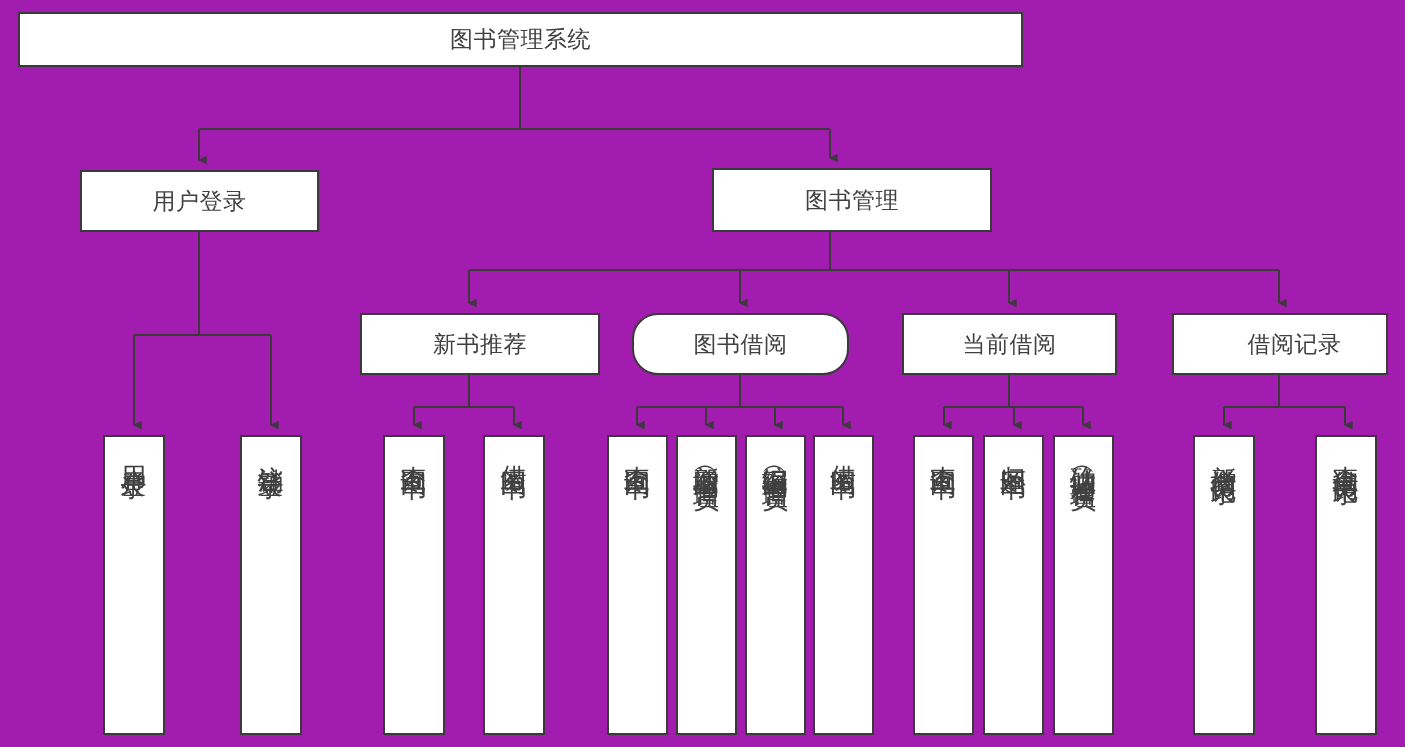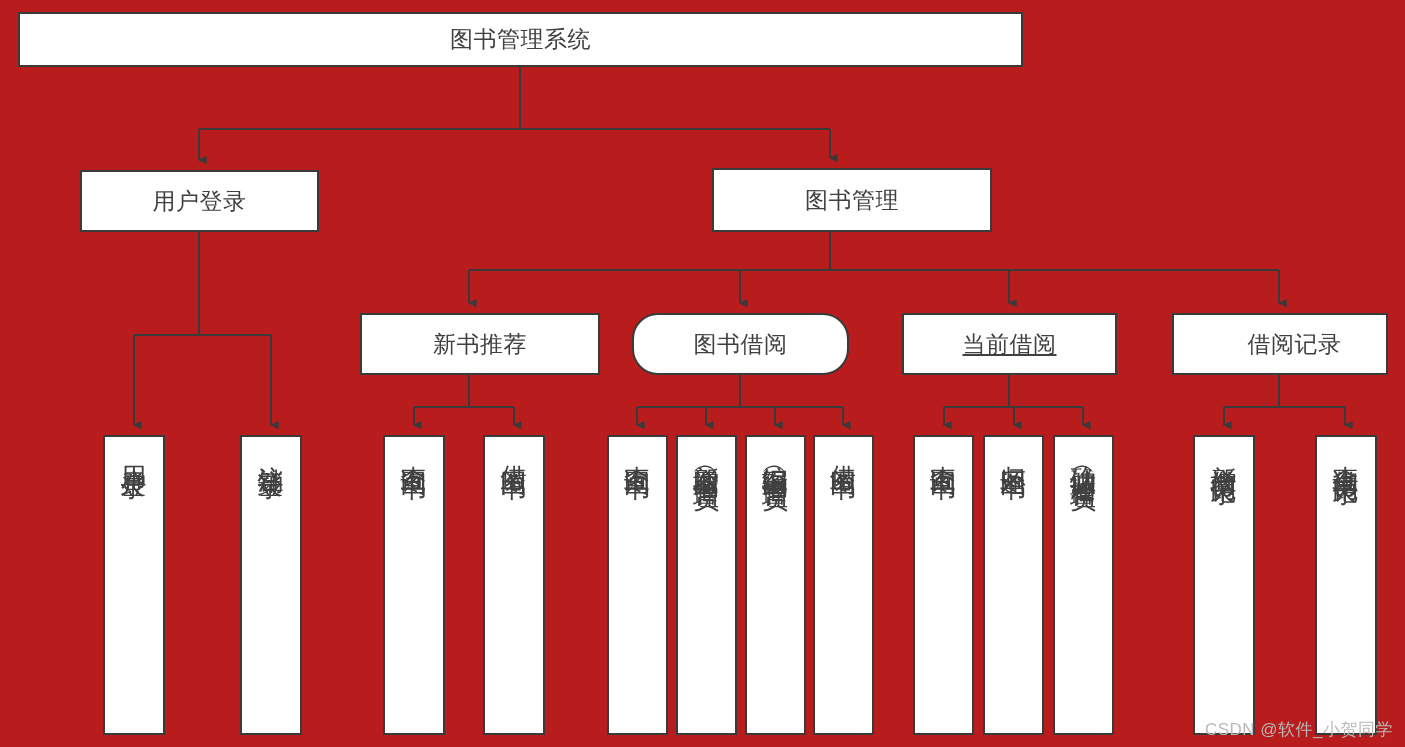--- a/index.html
+++ b/index.html
@@ -14,7 +14,7 @@
     position: relative;
     width: 1405px;
     height: 747px;
-    background: #b91c1c;
+    background: #a21caf;
     overflow: hidden;
   }
   svg#diagram-svg {

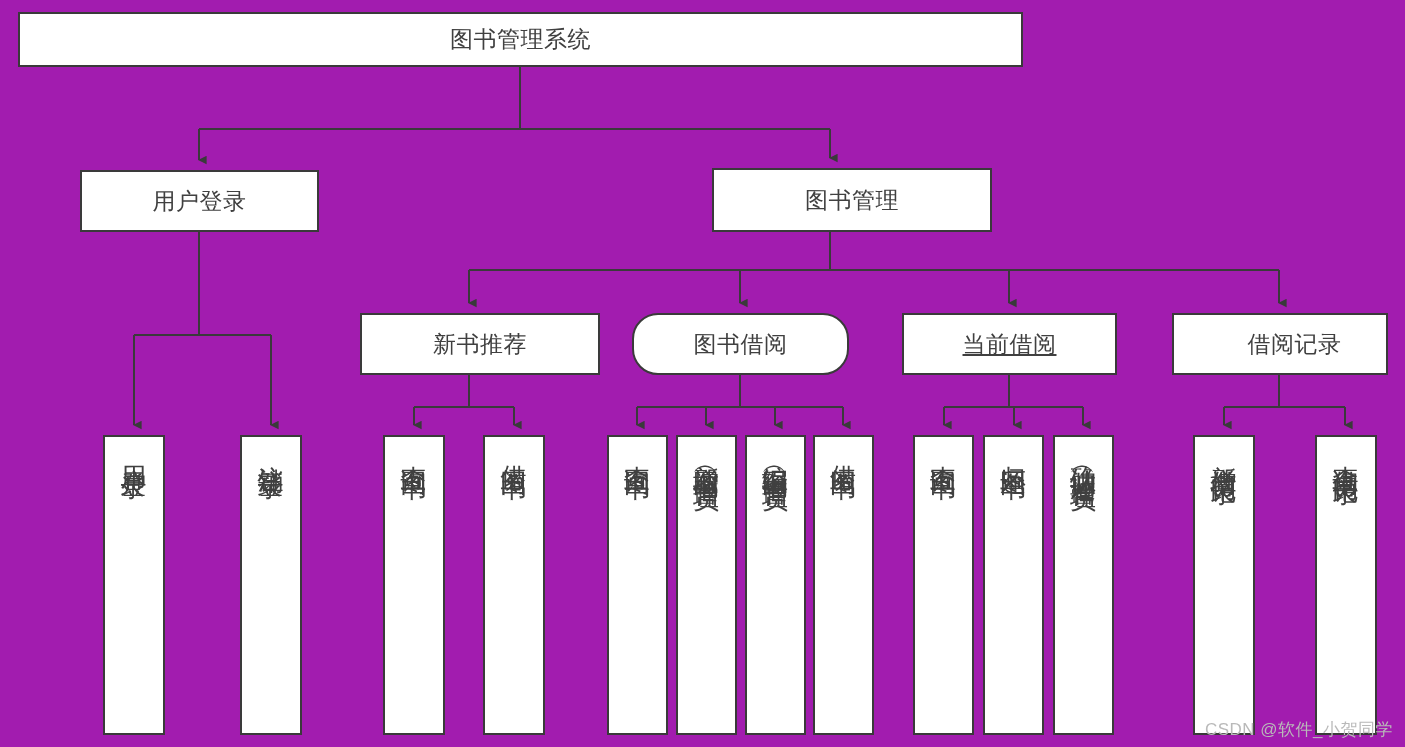--- a/index.html
+++ b/index.html
@@ -148,7 +148,7 @@
   <div class="node-box node-horizontal" style="left:632px; top:313px; width:217px; height:62px;border-radius:26px;">
     <span class="node-label">图书借阅</span>
   </div>
-  <div class="node-box node-horizontal" style="left:902px; top:313px; width:215px; height:62px;text-decoration:underline;">
+  <div class="node-box node-horizontal" style="left:902px; top:313px; width:215px; height:62px;">
     <span class="node-label">当前借阅</span>
   </div>
   <div class="node-box node-horizontal" style="left:1172px; top:313px; width:216px; height:62px;padding-left:29px;">

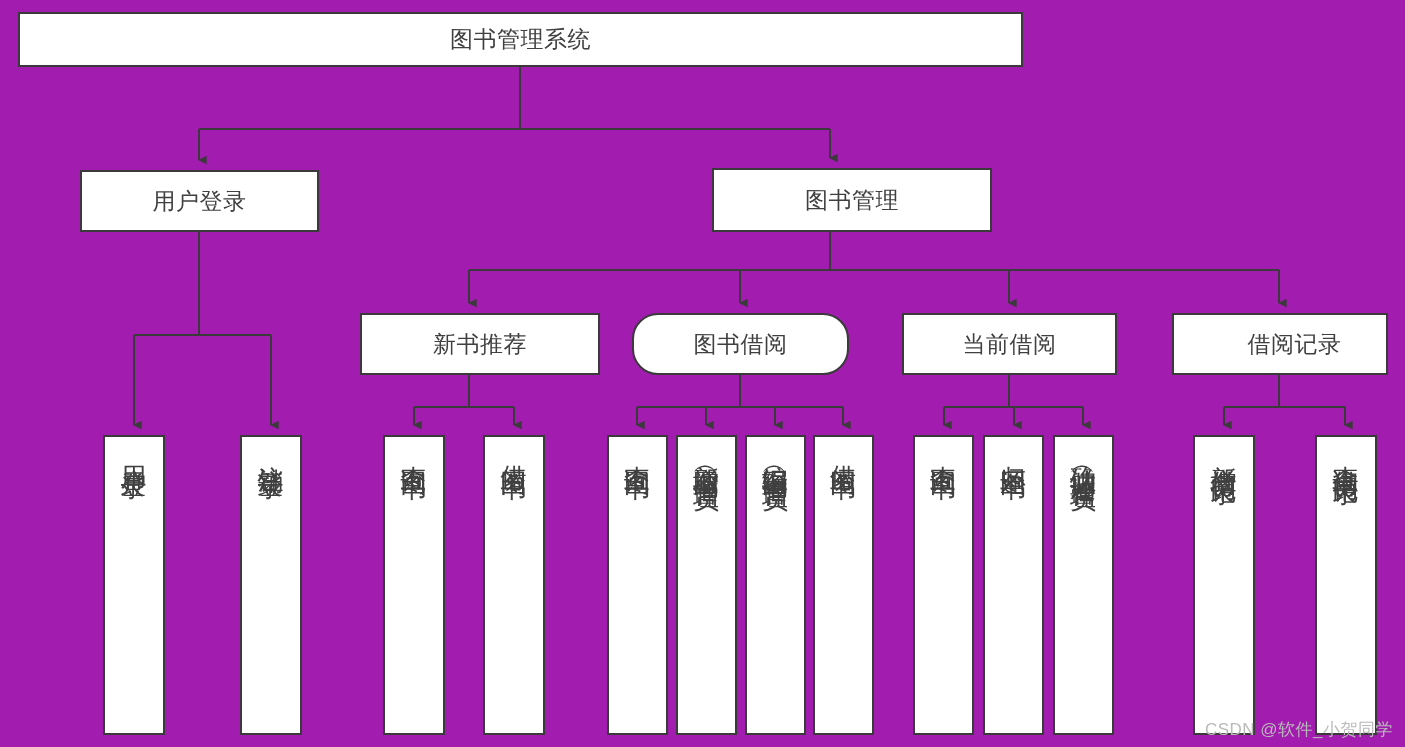--- a/index.html
+++ b/index.html
@@ -199,7 +199,6 @@
     <span class="node-label">查询借阅记录</span>
   </div>
 
-  <div class="watermark">CSDN @软件_小贺同学</div>
 
 </div>
 

